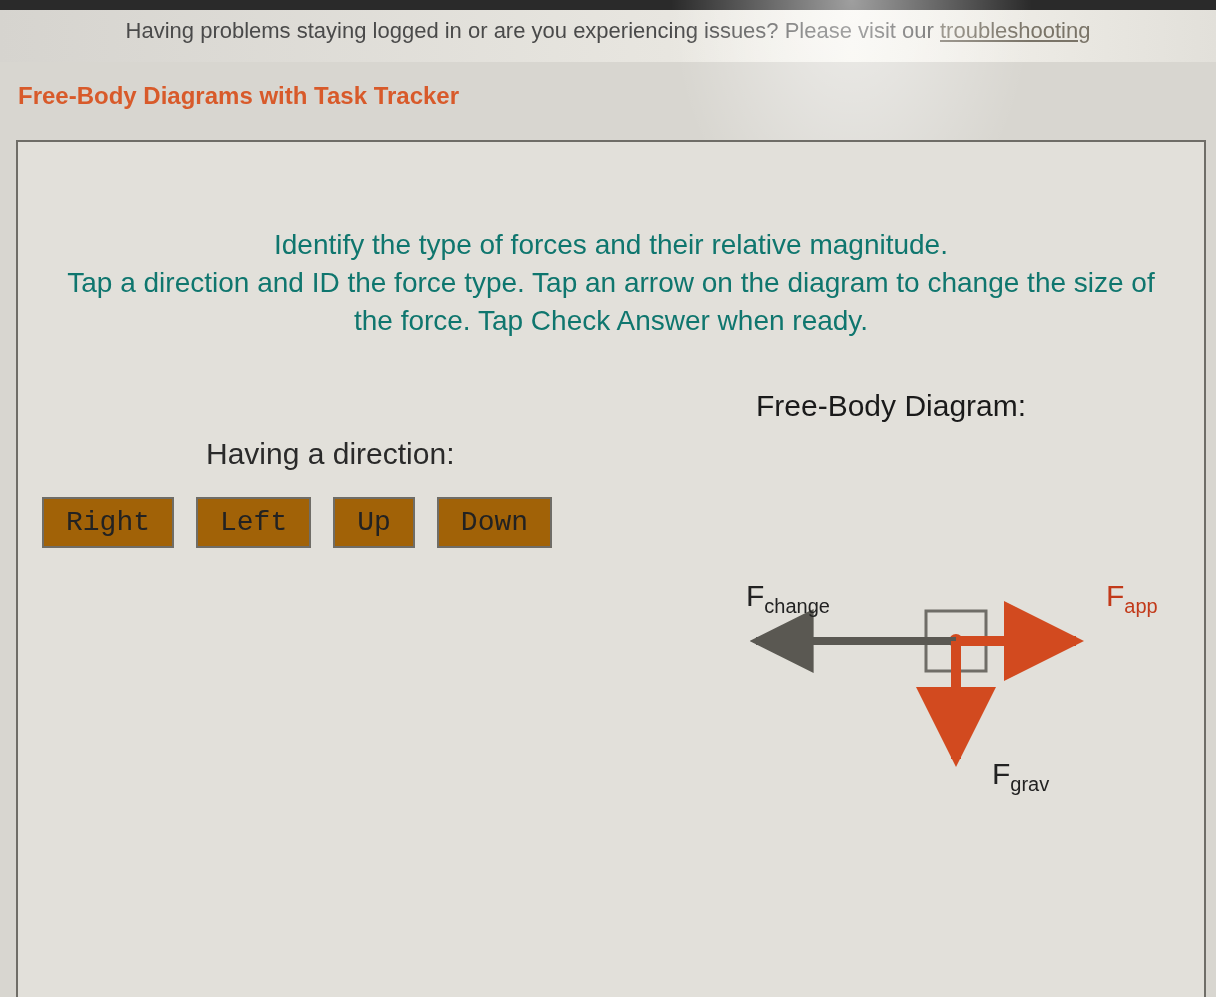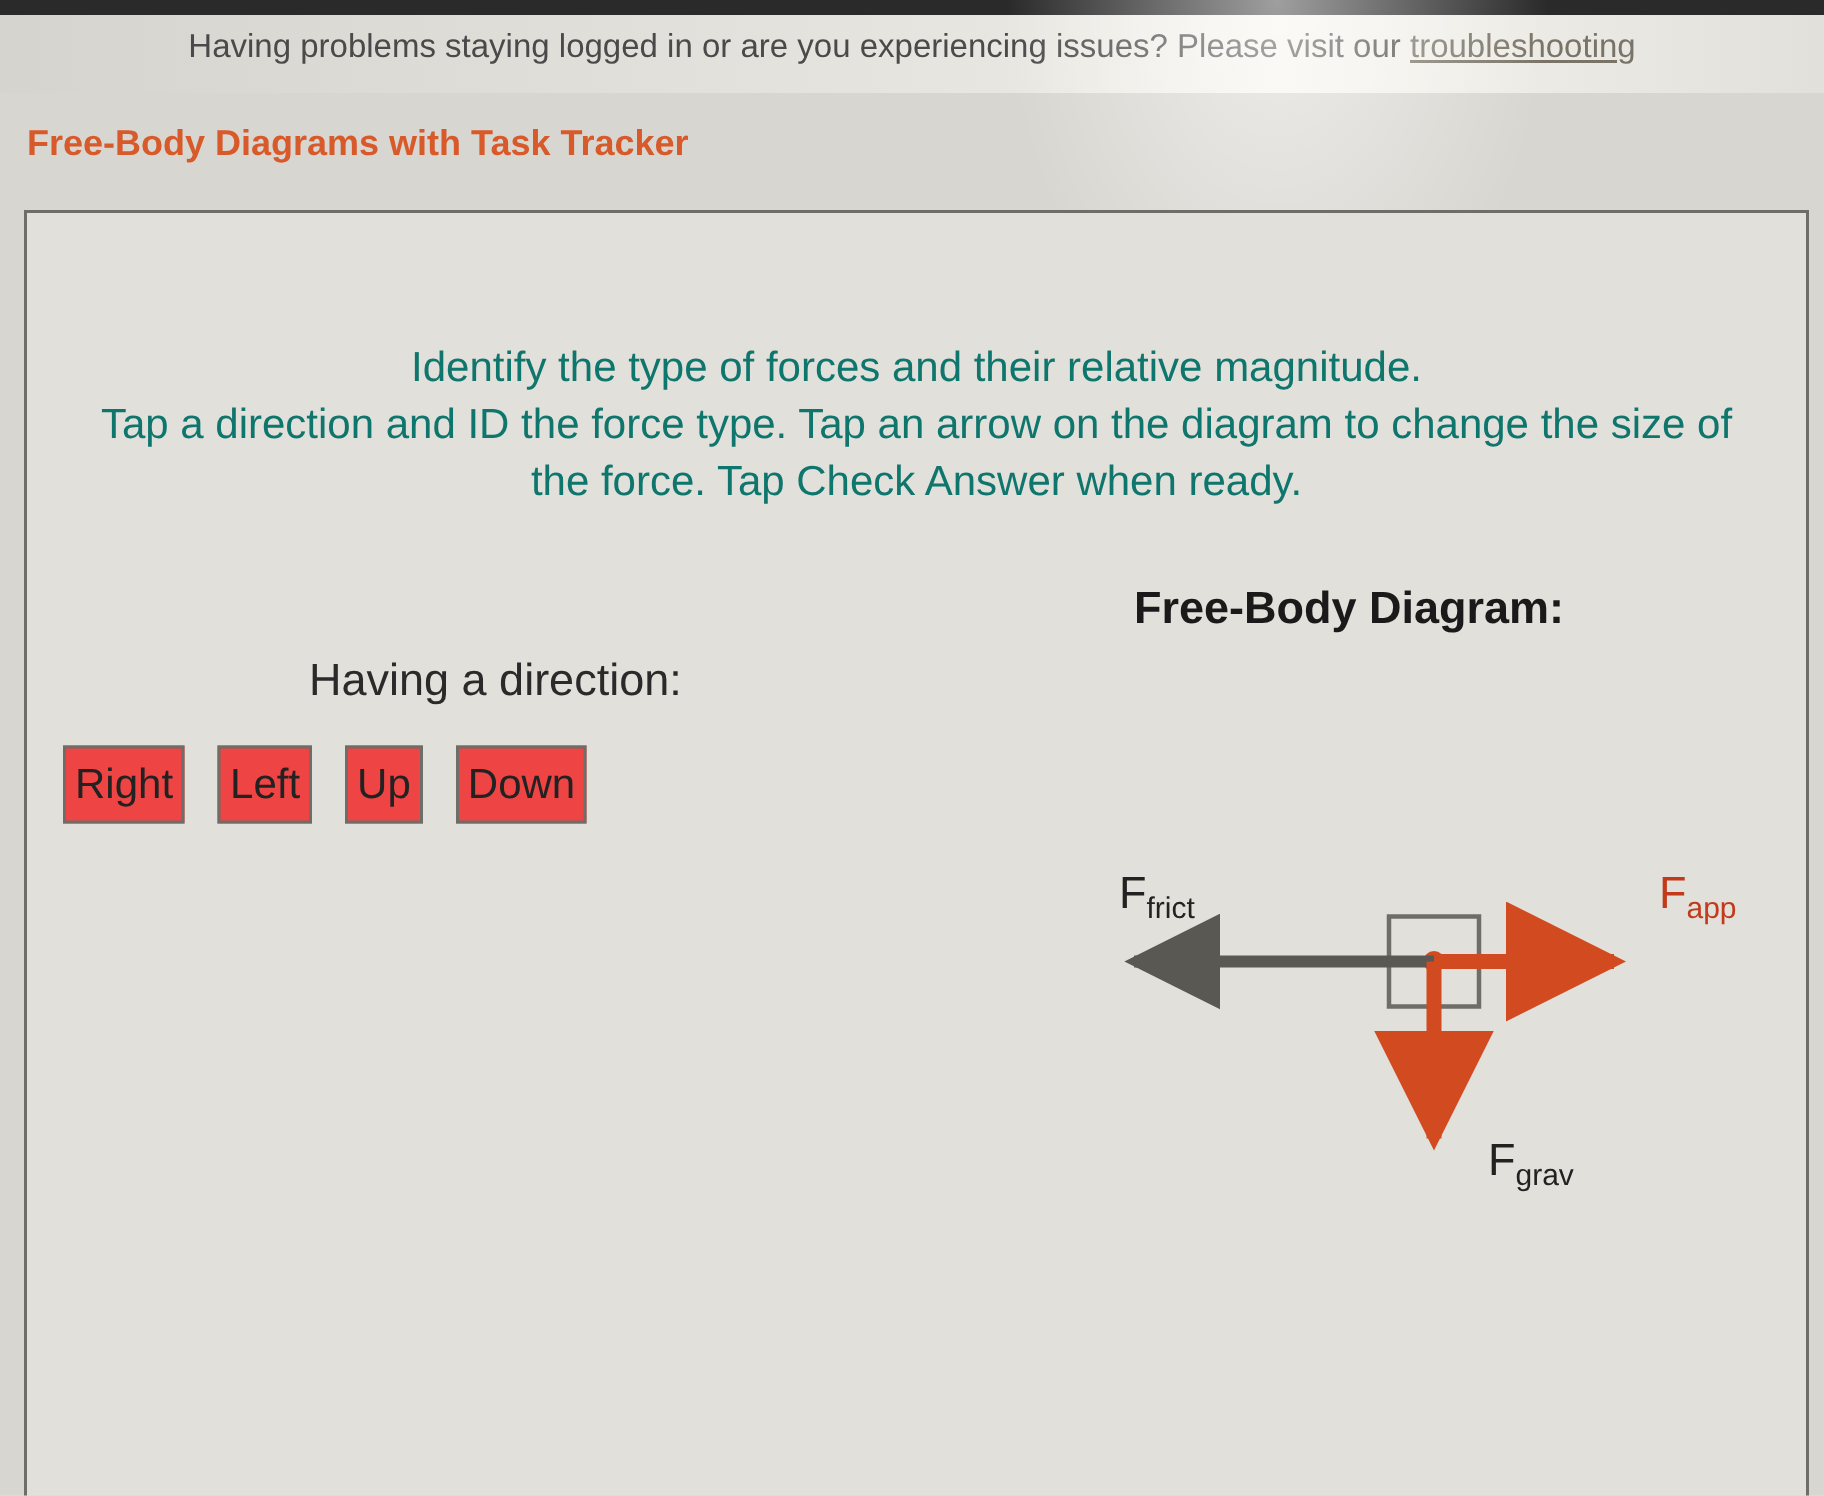--- a/index.html
+++ b/index.html
@@ -97,7 +97,7 @@
     left: 720px;
     top: 0px;
     font-size: 30px;
-    font-weight: bold;
+    font-weight: normal;
     color: #1a1a1a;
   }
   .fbd {

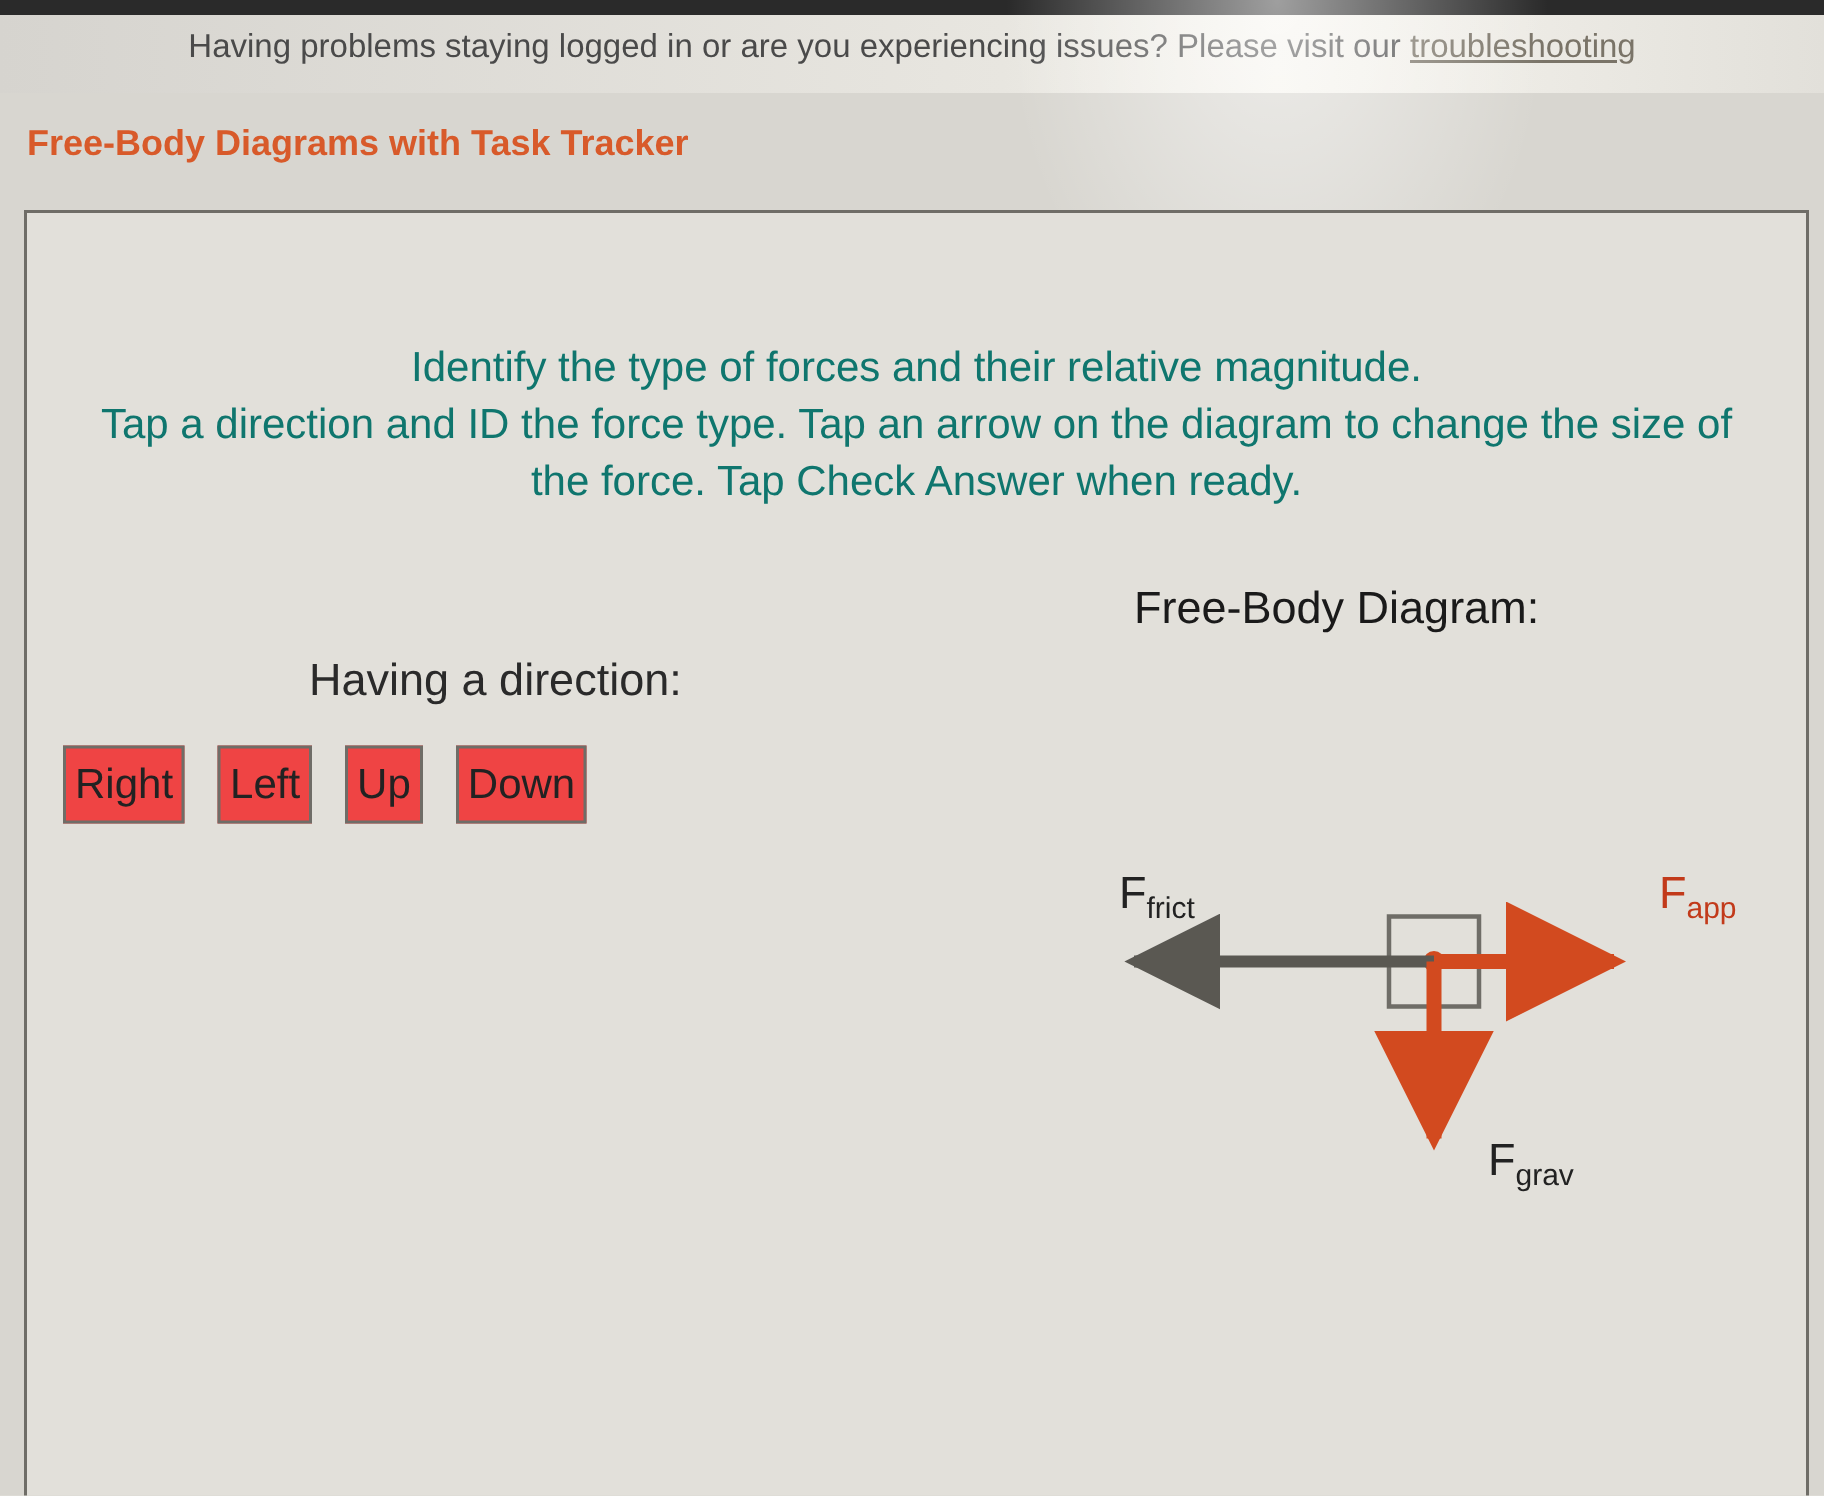--- a/index.html
+++ b/index.html
@@ -84,11 +84,11 @@
   }
   .dir-btn {
     border: 2px solid #6f6d67;
-    background: #ef4444;
+    background: #a16207;
     font-size: 28px;
-    padding: 8px 6px;
+    padding: 8px 22px;
     cursor: pointer;
-    font-family: Liberation Sans, sans-serif;
+    font-family: Liberation Mono, monospace;
     color: #222;
   }
 

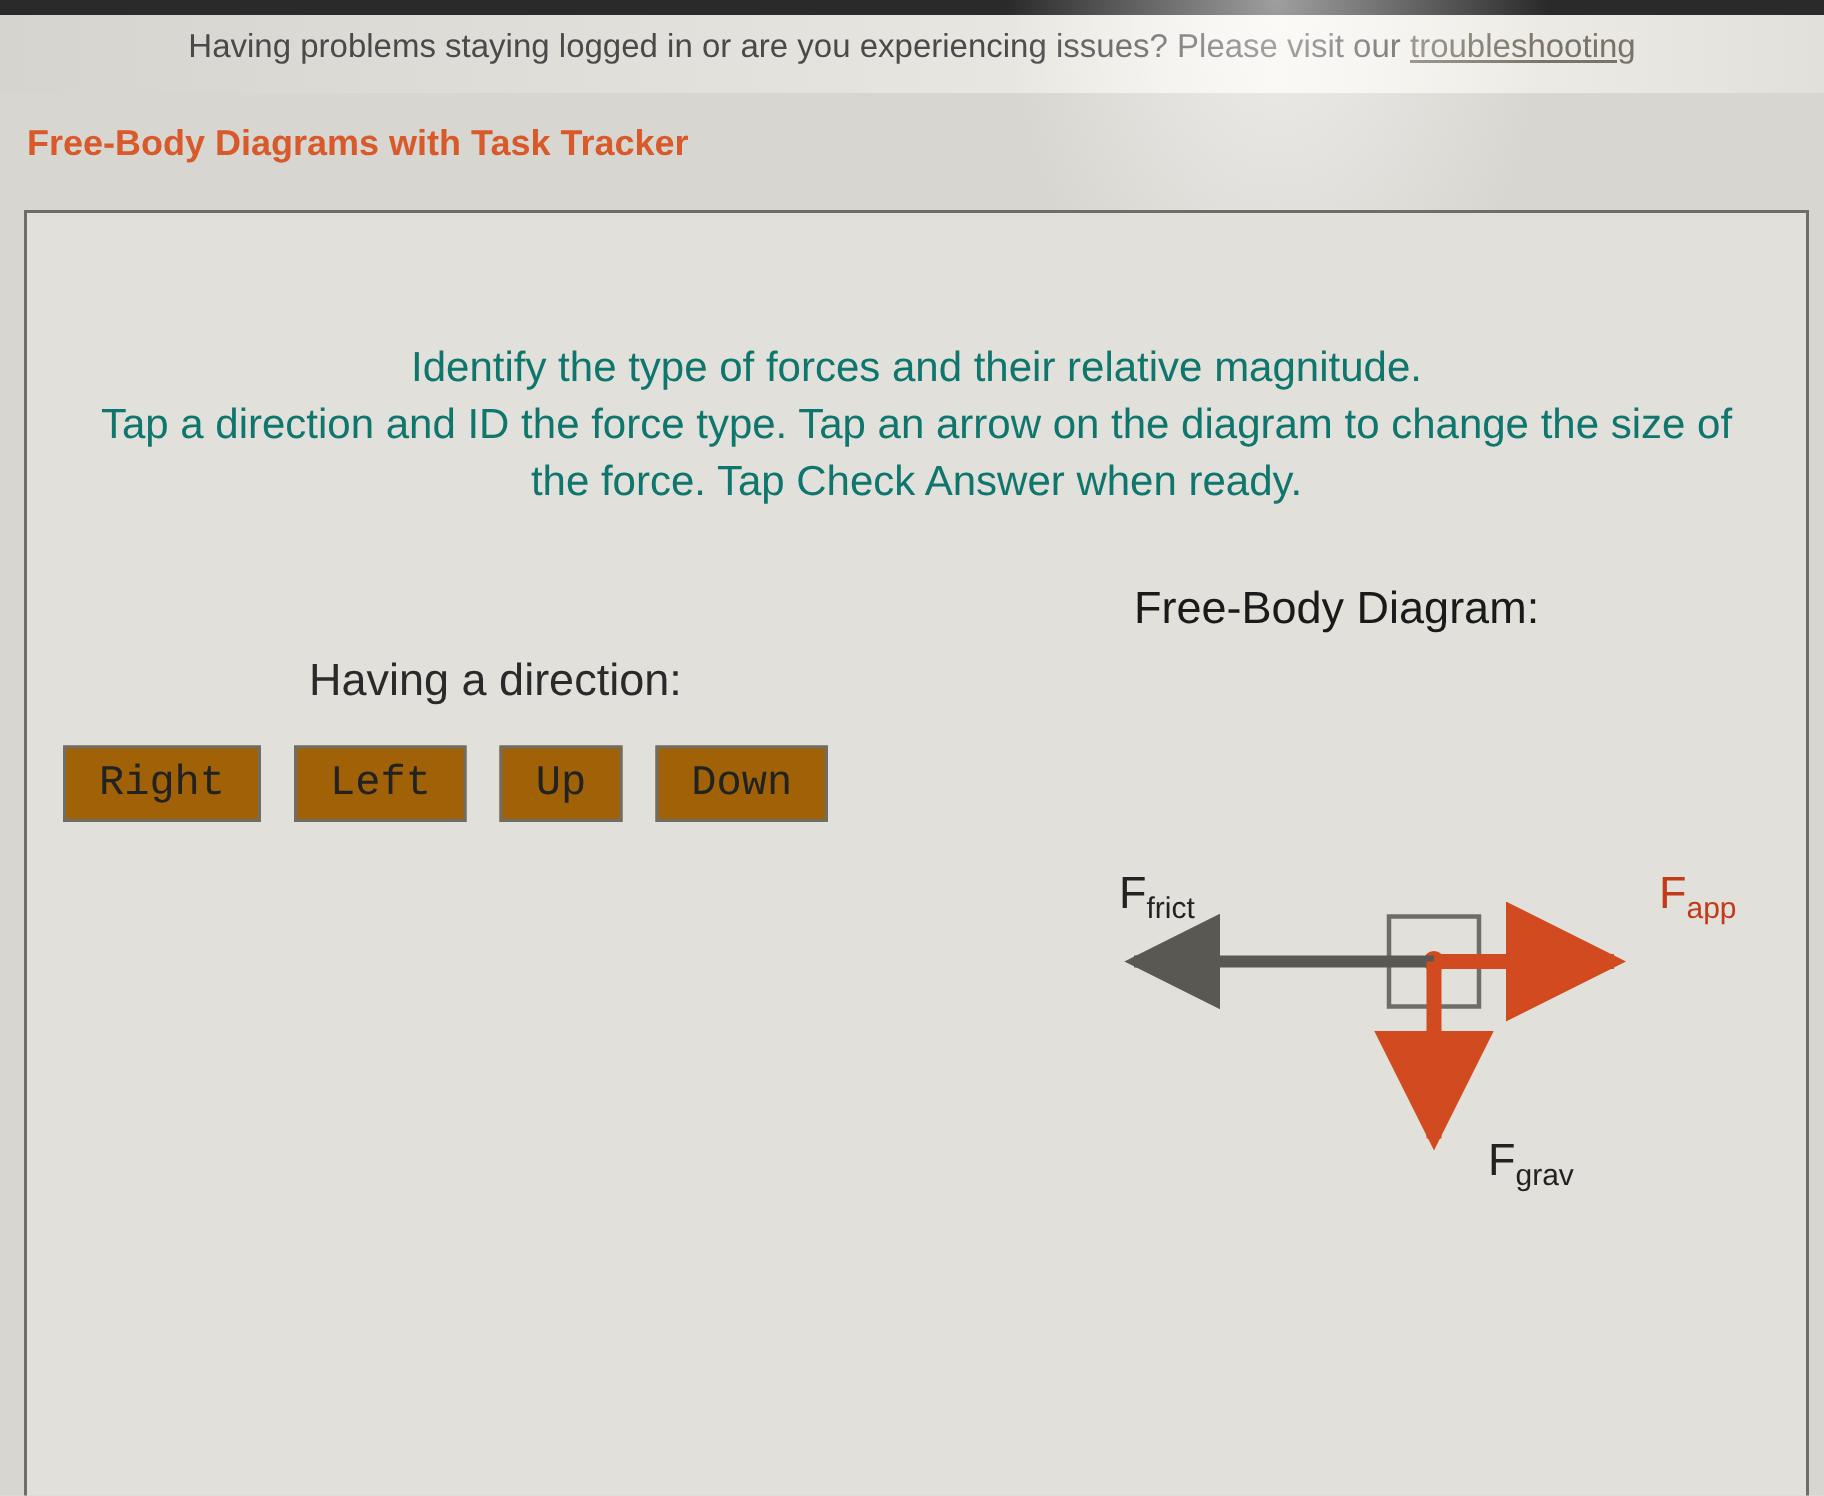--- a/index.html
+++ b/index.html
@@ -183,7 +183,7 @@
       </svg>
 
       <div class="force-label lbl-frict">
-        <span>F</span><sub>frict</sub>
+        <span>F</span><sub>change</sub>
       </div>
       <div class="force-label lbl-app">
         <span>F</span><sub>app</sub>

